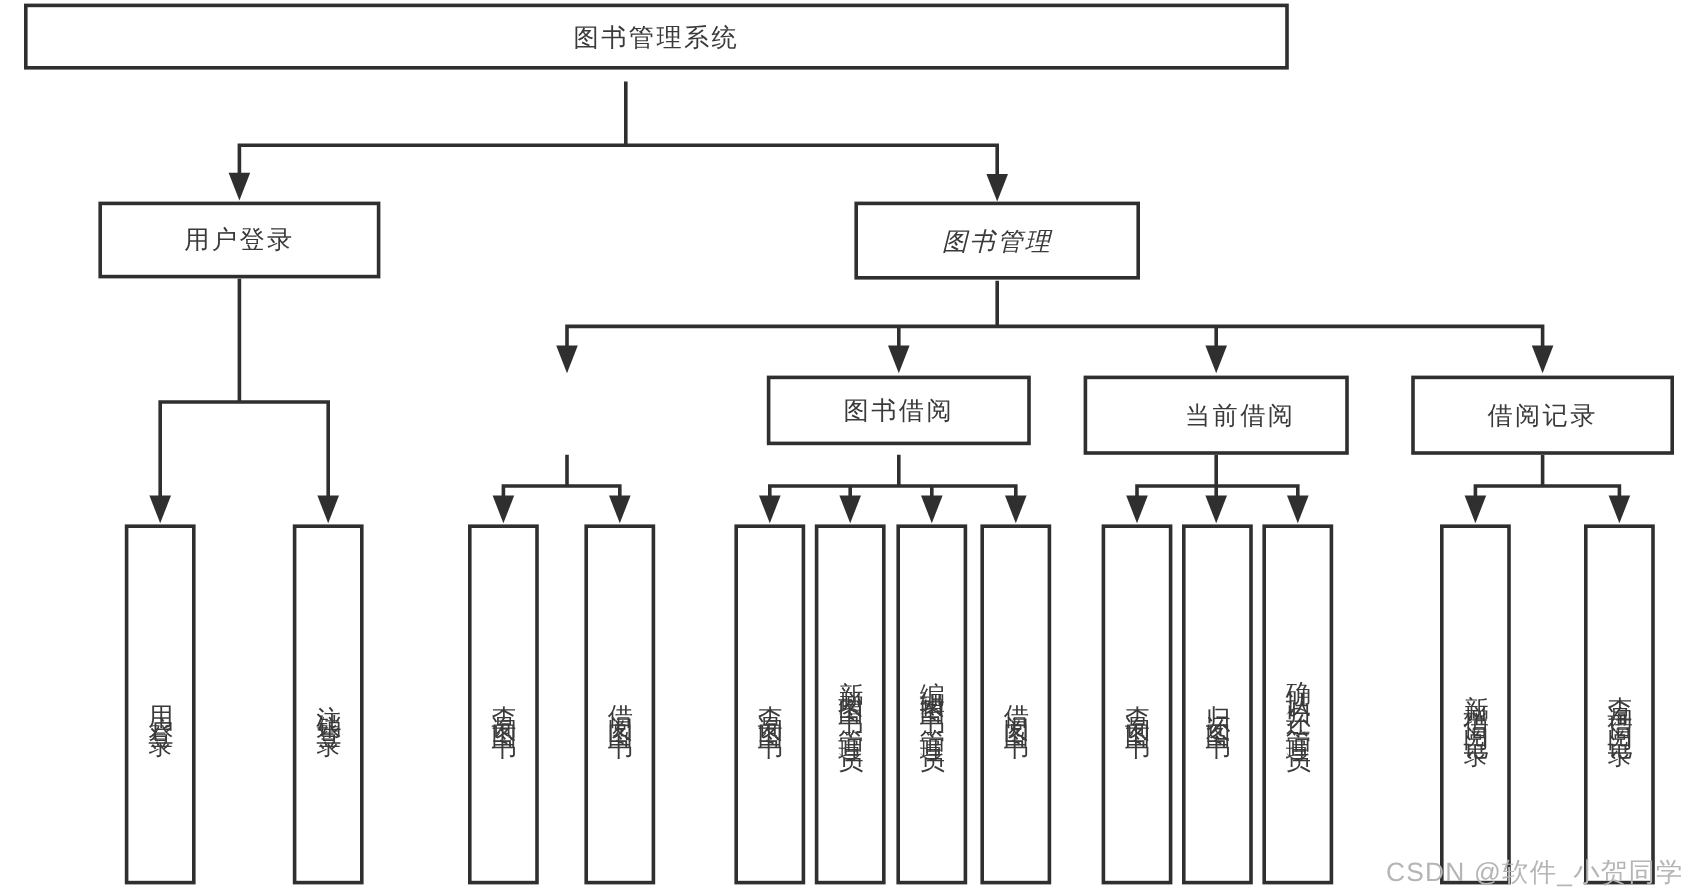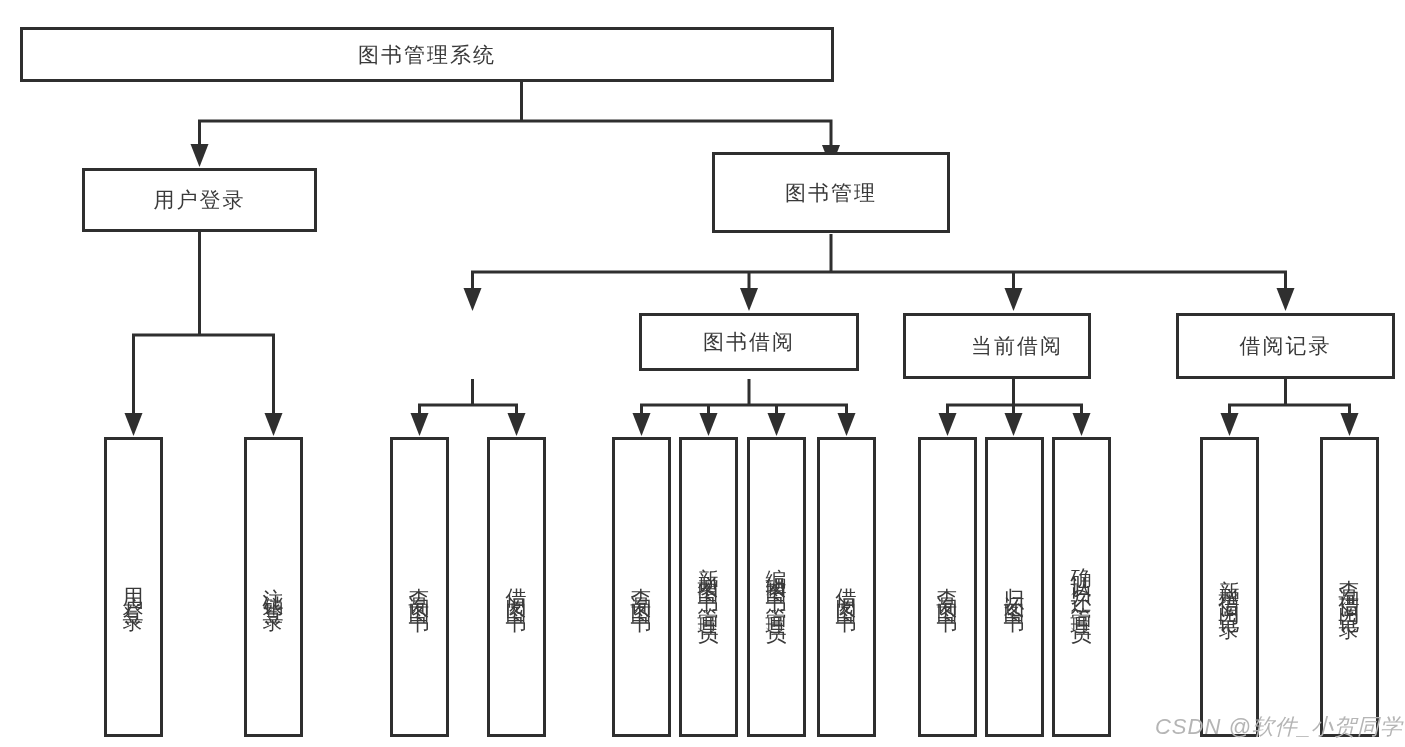--- a/index.html
+++ b/index.html
@@ -111,7 +111,7 @@
     </g>
   </svg>
 
-  <div class="node" style="left:20px;top:27px;width:814px;height:55px;justify-content:center;">
+  <div class="node" style="left:20px;top:3px;width:1054px;height:55px;justify-content:center;">
     <span>图书管理系统</span>
   </div>
 

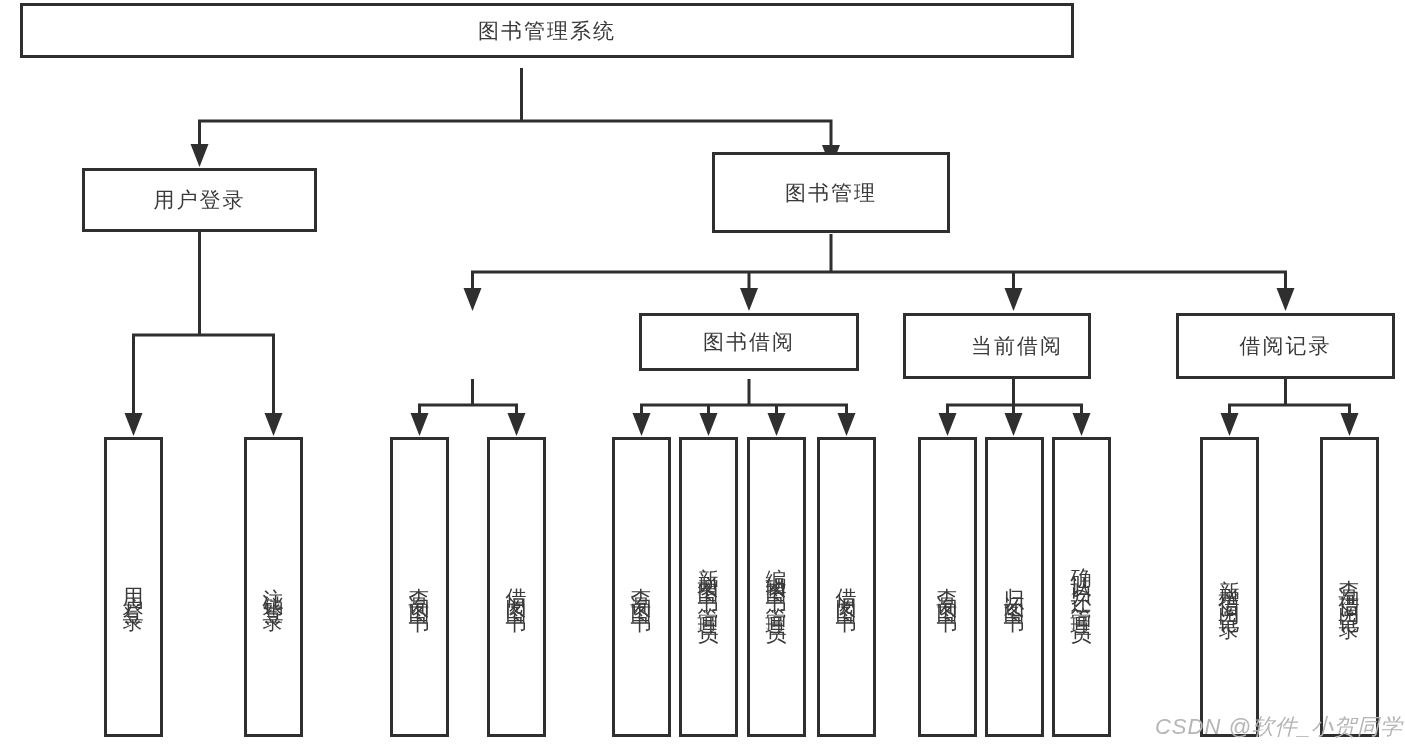--- a/index.html
+++ b/index.html
@@ -118,7 +118,7 @@
   <div class="node" style="left:82px;top:168px;width:235px;height:64px;">
     <span>用户登录</span>
   </div>
-  <div class="node" style="left:712px;top:152px;width:238px;height:81px;">
+  <div class="node" style="left:712px;top:168px;width:238px;height:65px;font-style:italic;">
     <span>图书管理</span>
   </div>
 

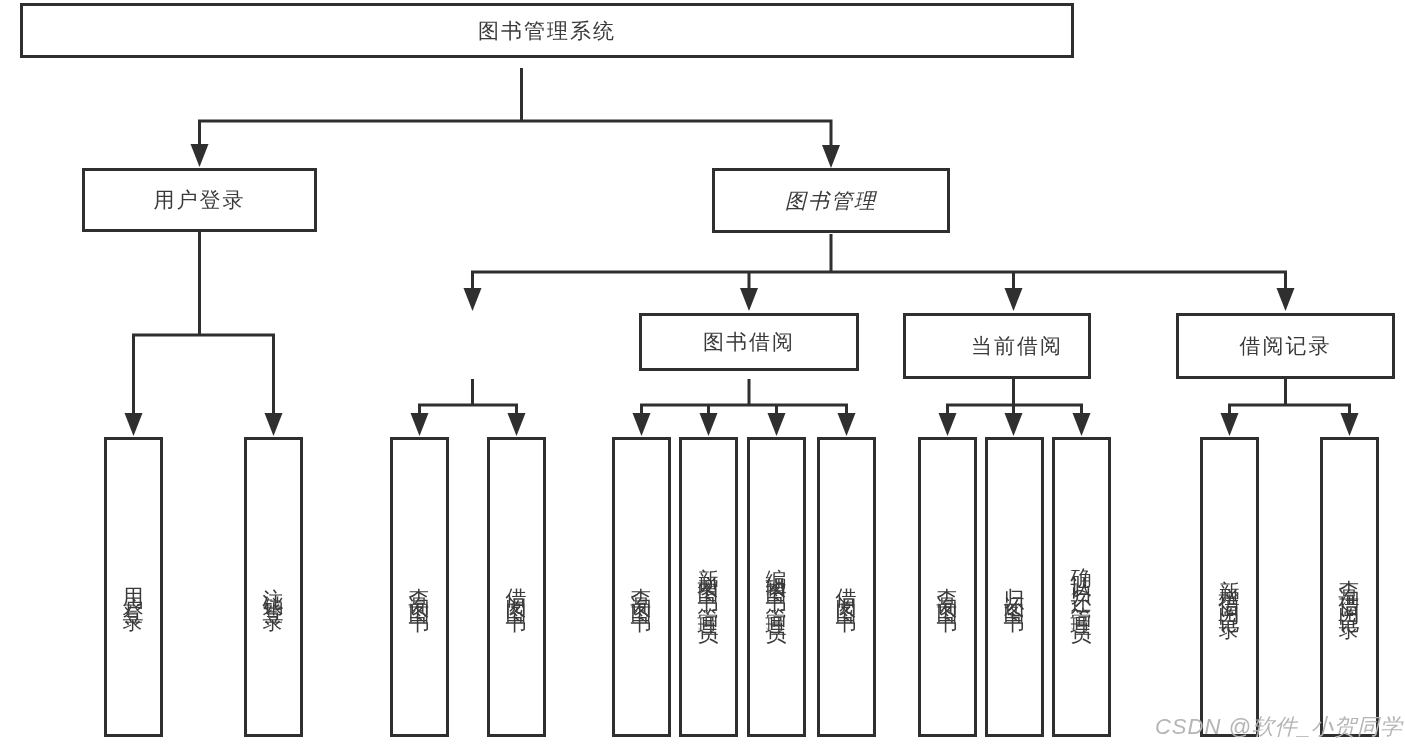--- a/index.html
+++ b/index.html
@@ -125,7 +125,7 @@
   <div class="node" style="left:639px;top:313px;width:220px;height:58px;">
     <span>图书借阅</span>
   </div>
-  <div class="node" style="left:903px;top:313px;width:188px;height:66px;padding-left:40px;">
+  <div class="node" style="left:903px;top:313px;width:221px;height:66px;padding-left:40px;">
     <span>当前借阅</span>
   </div>
   <div class="node" style="left:1176px;top:313px;width:219px;height:66px;">

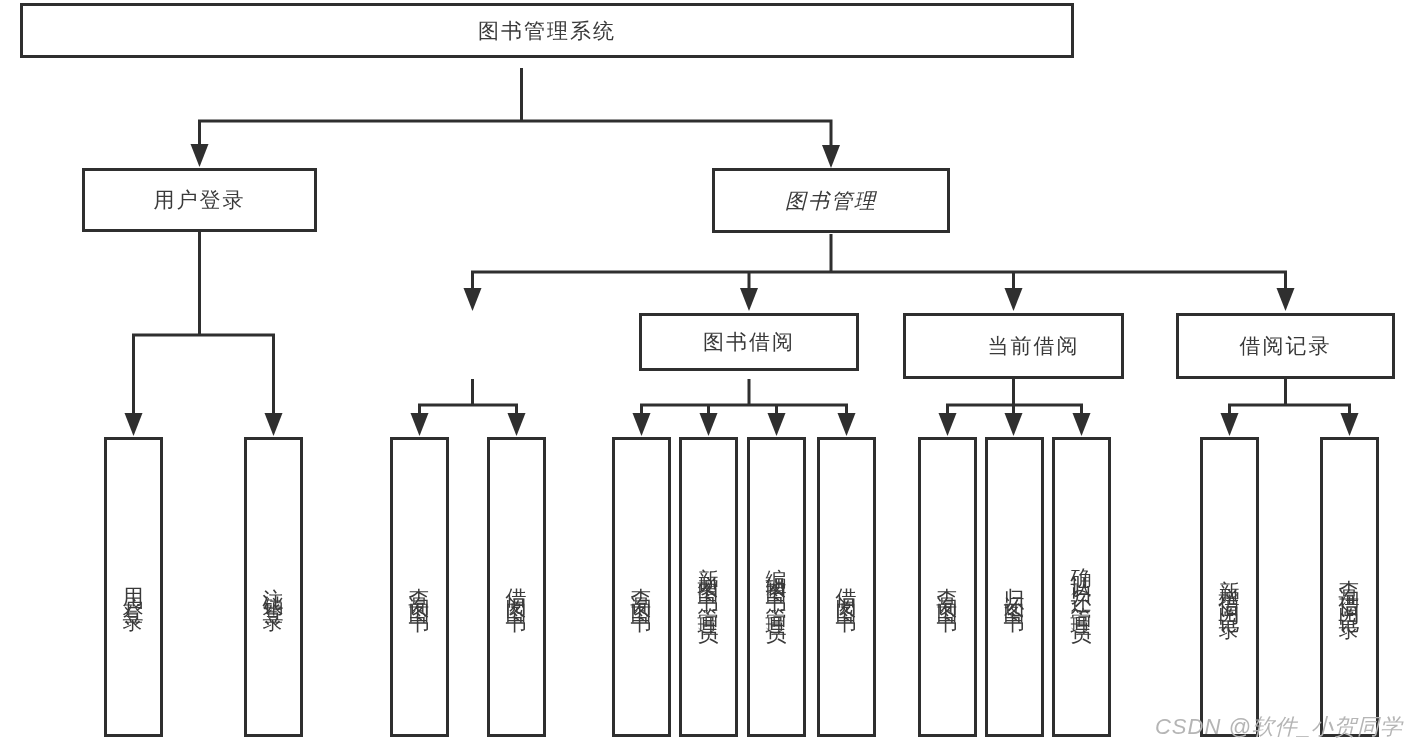--- a/index.html
+++ b/index.html
@@ -53,7 +53,6 @@
     color:var(--watermark);
     letter-spacing:1px;
     white-space:nowrap;
-    font-style:italic;
   }
 </style>
 </head>

